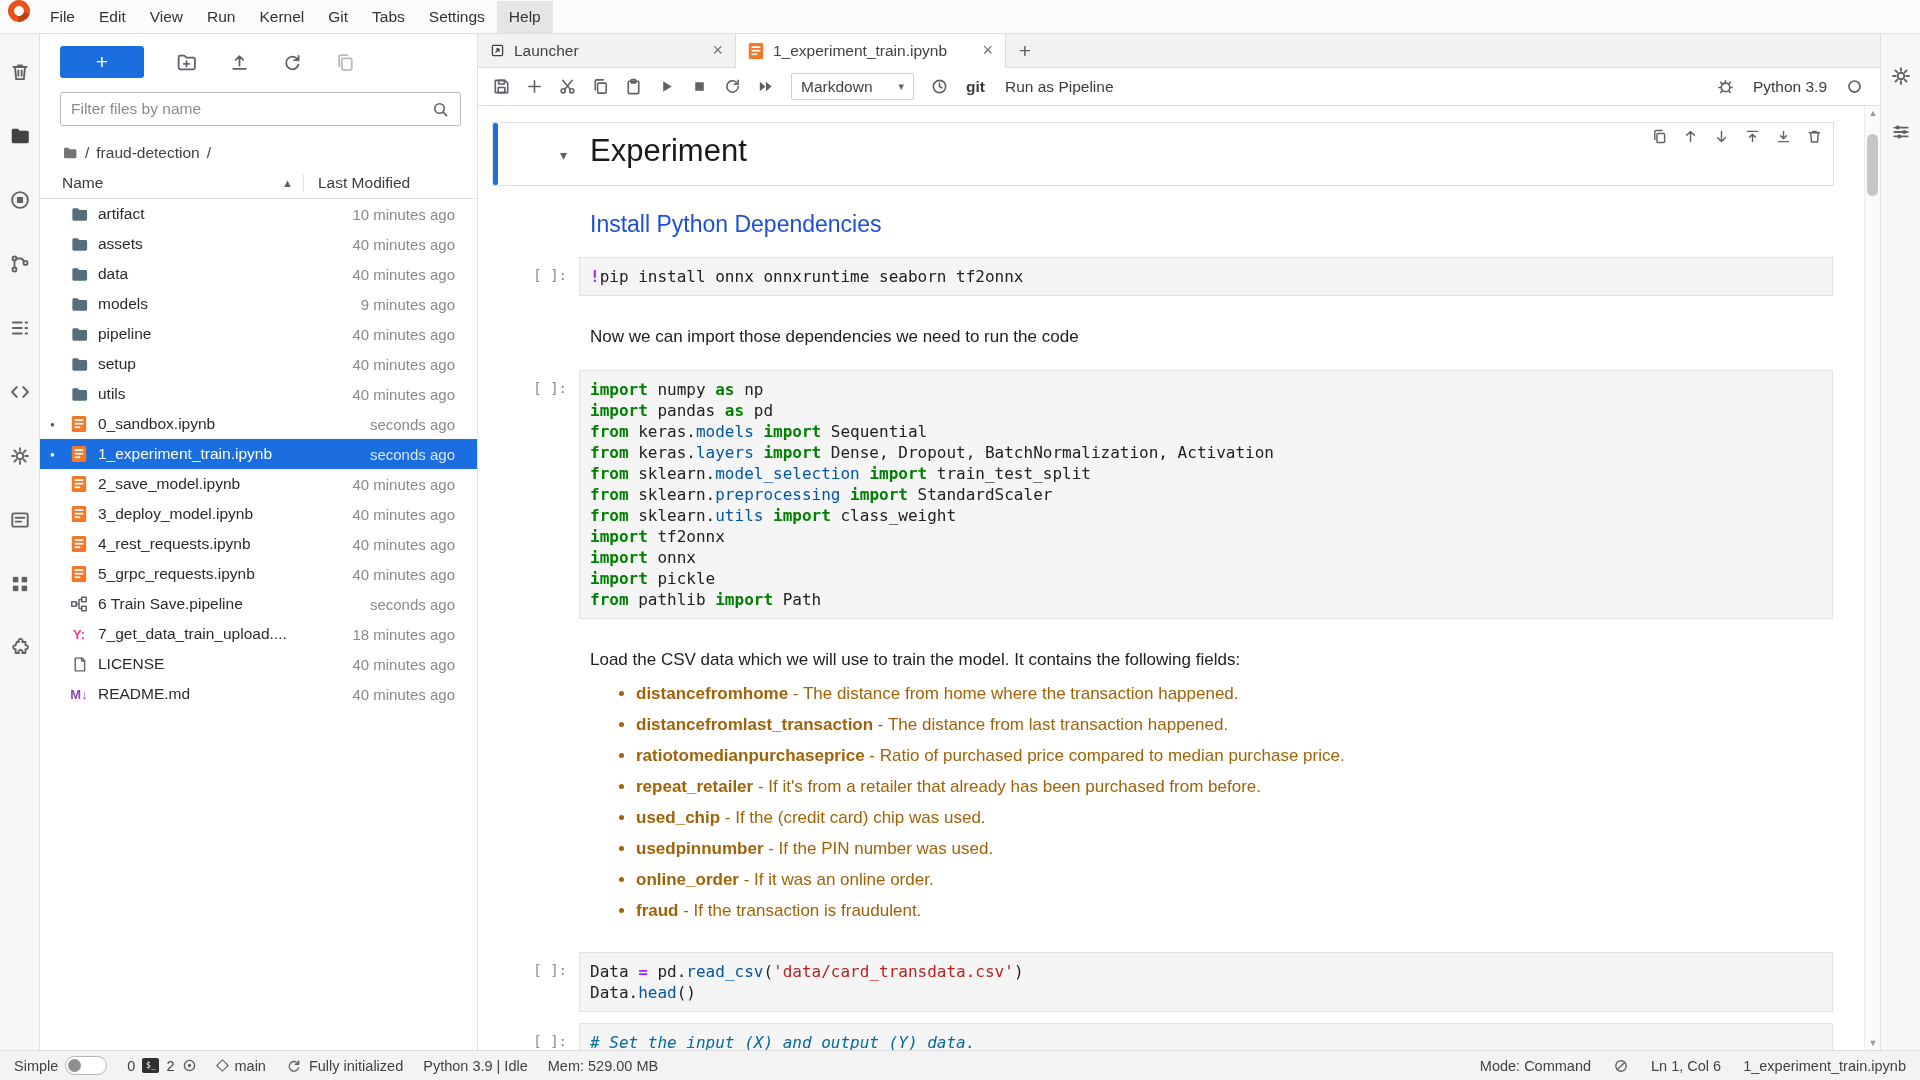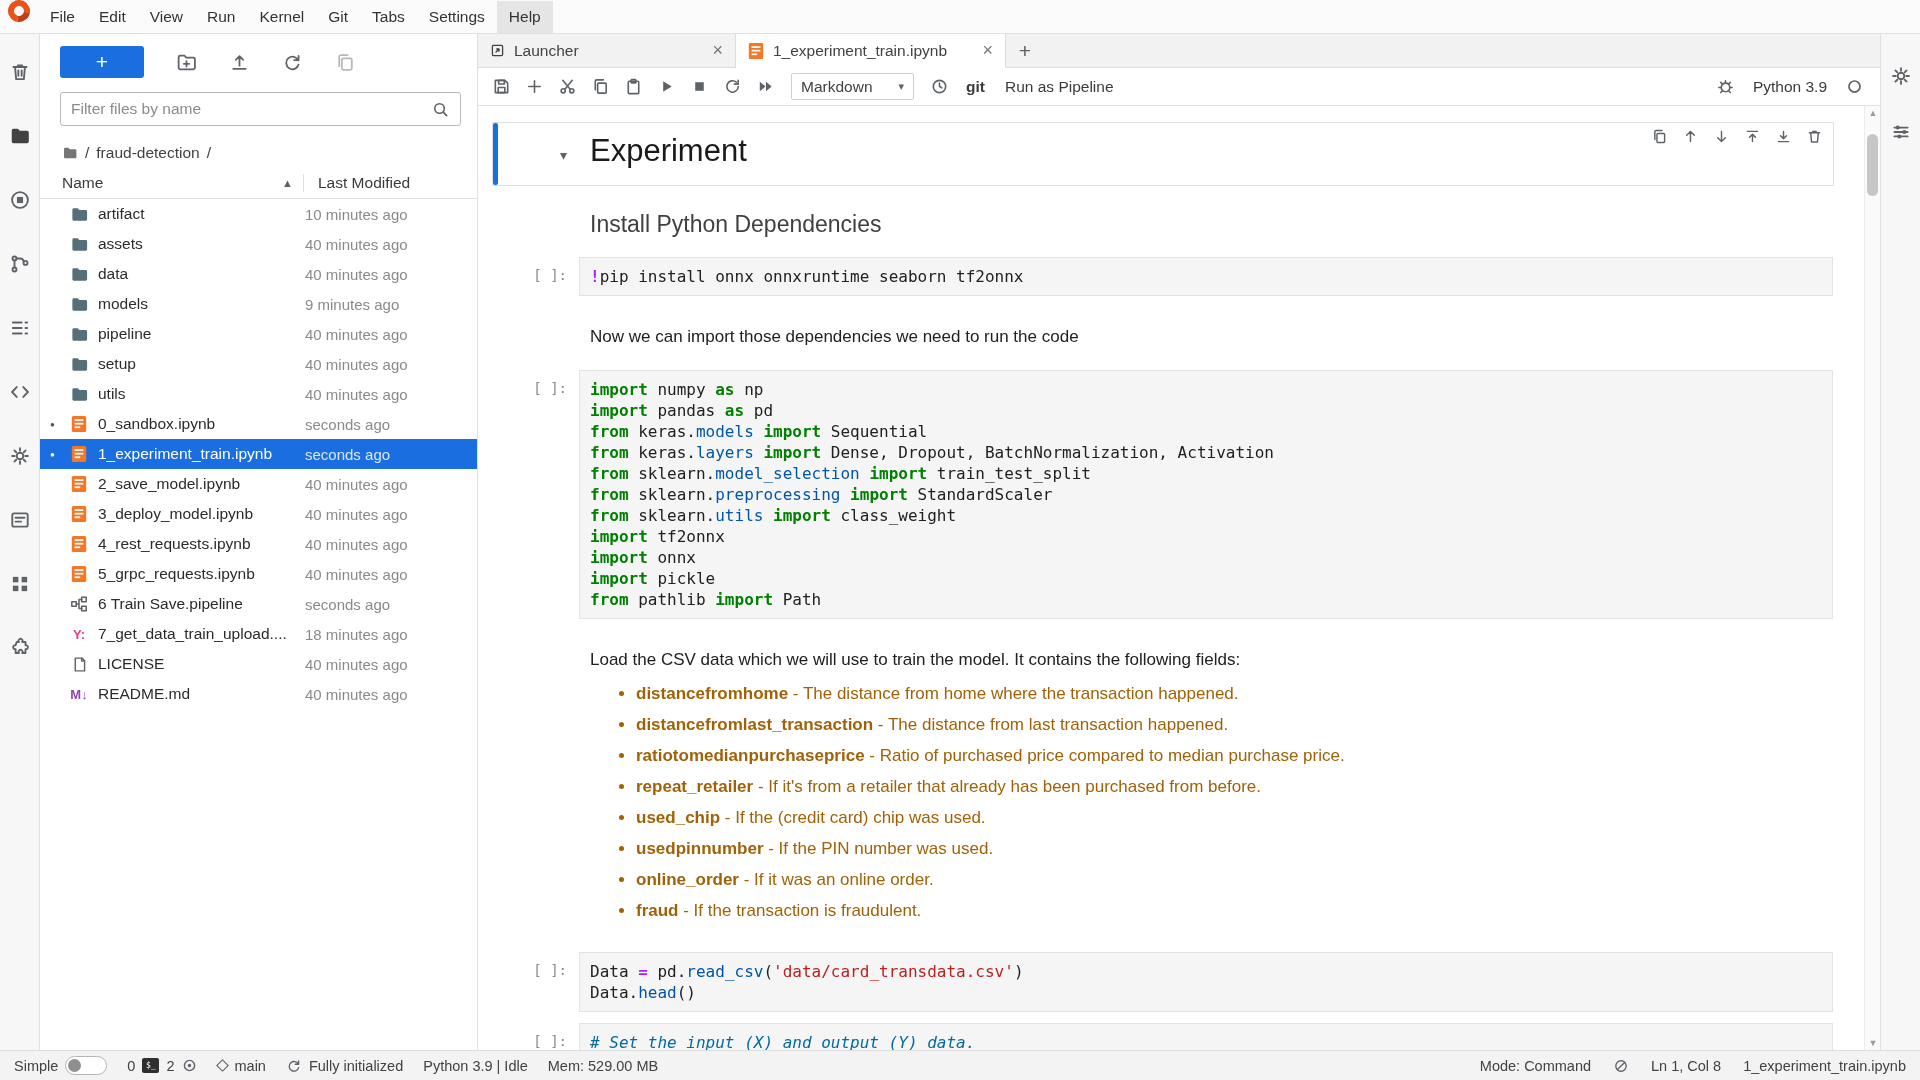--- a/index.html
+++ b/index.html
@@ -42,7 +42,7 @@
   .row-dot { width:17px; flex:none; font-size:8px; color:#3f5872; display:flex; align-items:center; }
   .file-icon { width:24px; flex:none; display:flex; align-items:center; justify-content:center; margin-right:7px; }
   .file-name { flex:1; white-space:nowrap; overflow:hidden; text-overflow:ellipsis; }
-  .file-mod { width:150px; flex:none; color:#8a8a8a; font-size:15px; }
+  .file-mod { width:150px; flex:none; text-align:right; color:#8a8a8a; font-size:15px; }
   .file-row.selected { background:var(--accent,#1b6ee0); color:#fff; }
   .file-row.selected .file-mod { color:#dbe7fb; }
   .file-row.selected .row-dot { color:#fff; }

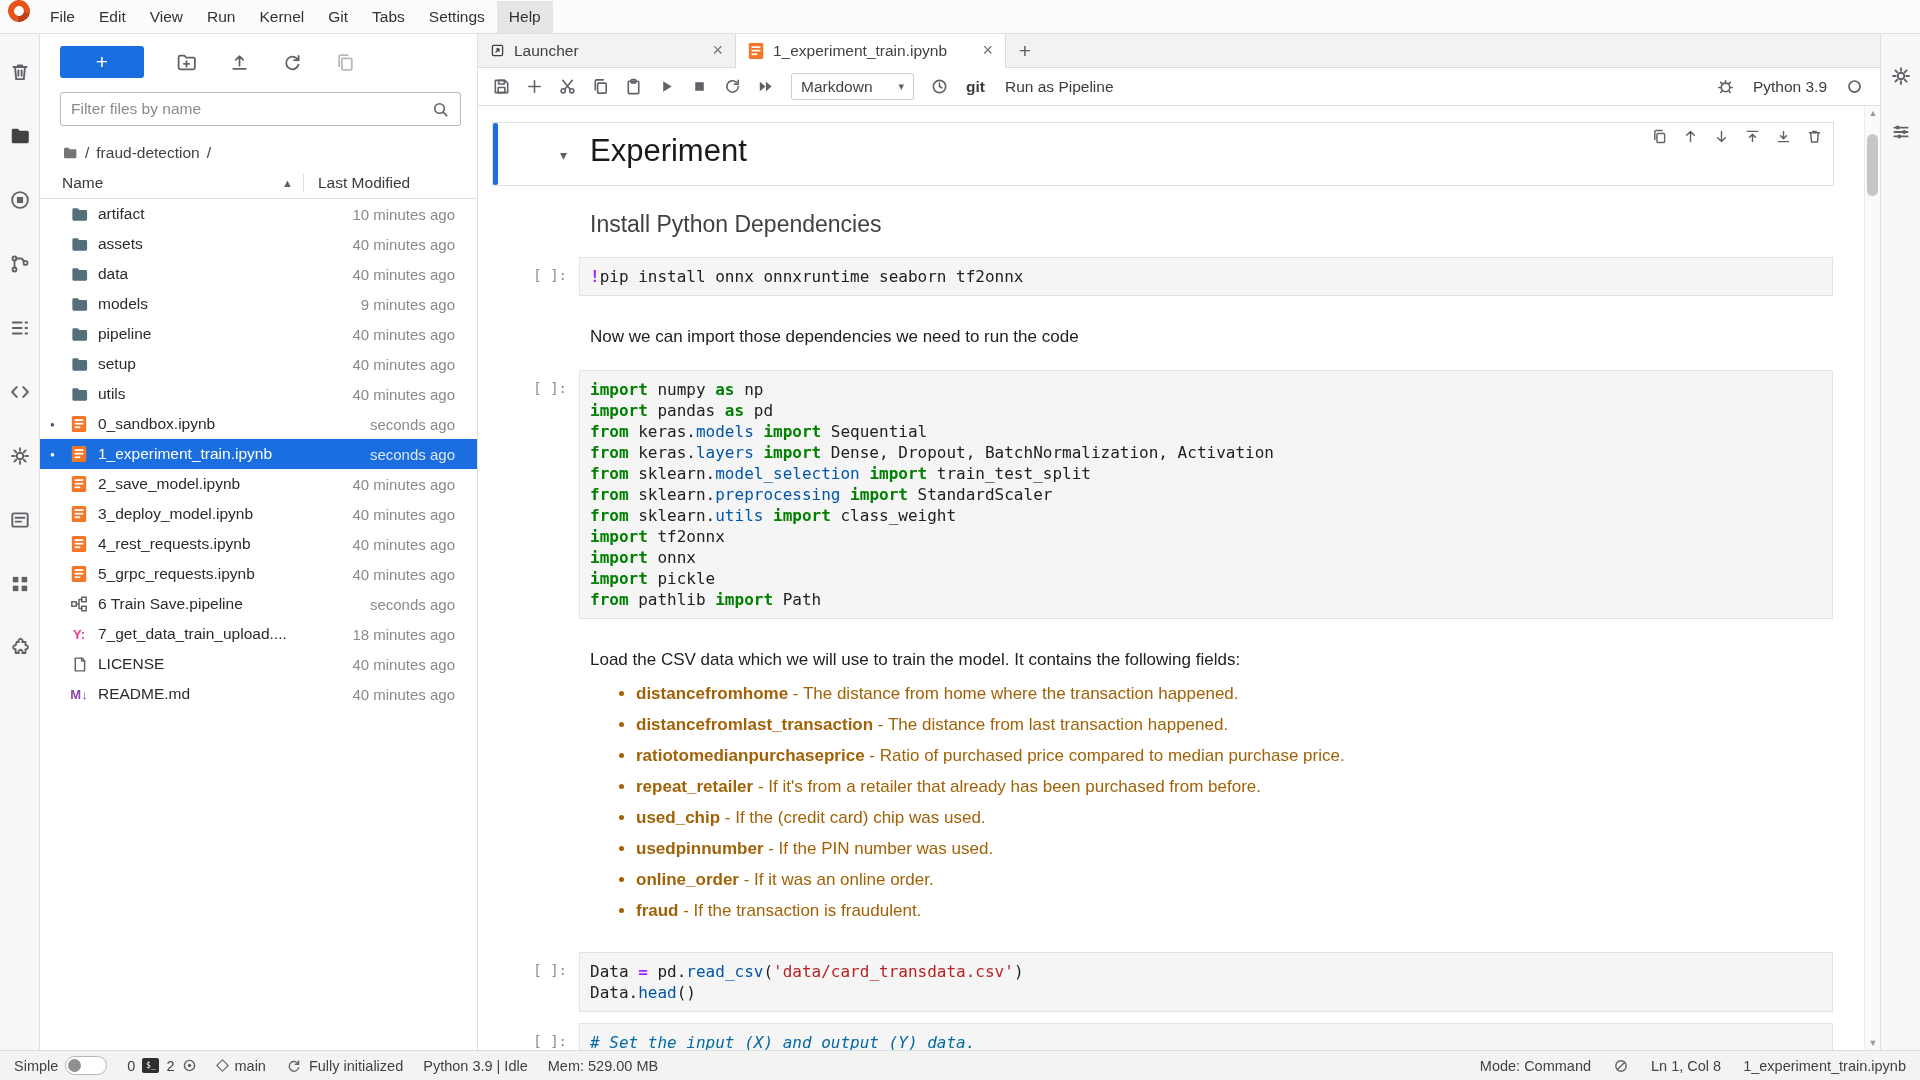--- a/index.html
+++ b/index.html
@@ -80,7 +80,7 @@
   .ct-btn { background:none; border:none; display:flex; cursor:pointer; }
 
   .cell-body h1 { font-size:31px; font-weight:500; margin:10px 0 16px; color:#1a1a1a; }
-  .cell-body h2 { font-size:23px; font-weight:500; margin:22px 0 8px; color:#404040; }
+  .cell-body h2 { font-size:23px; font-weight:500; margin:22px 0 8px; color:#1d4ed8; }
   .cell-body p { font-size:17px; line-height:24px; margin:18px 0 10px; color:#212121; }
   .cell-body ul { margin:8px 0 18px; padding-left:46px; }
   .cell-body li { font-size:17px; line-height:24px; margin:7px 0; color:#a16207; }

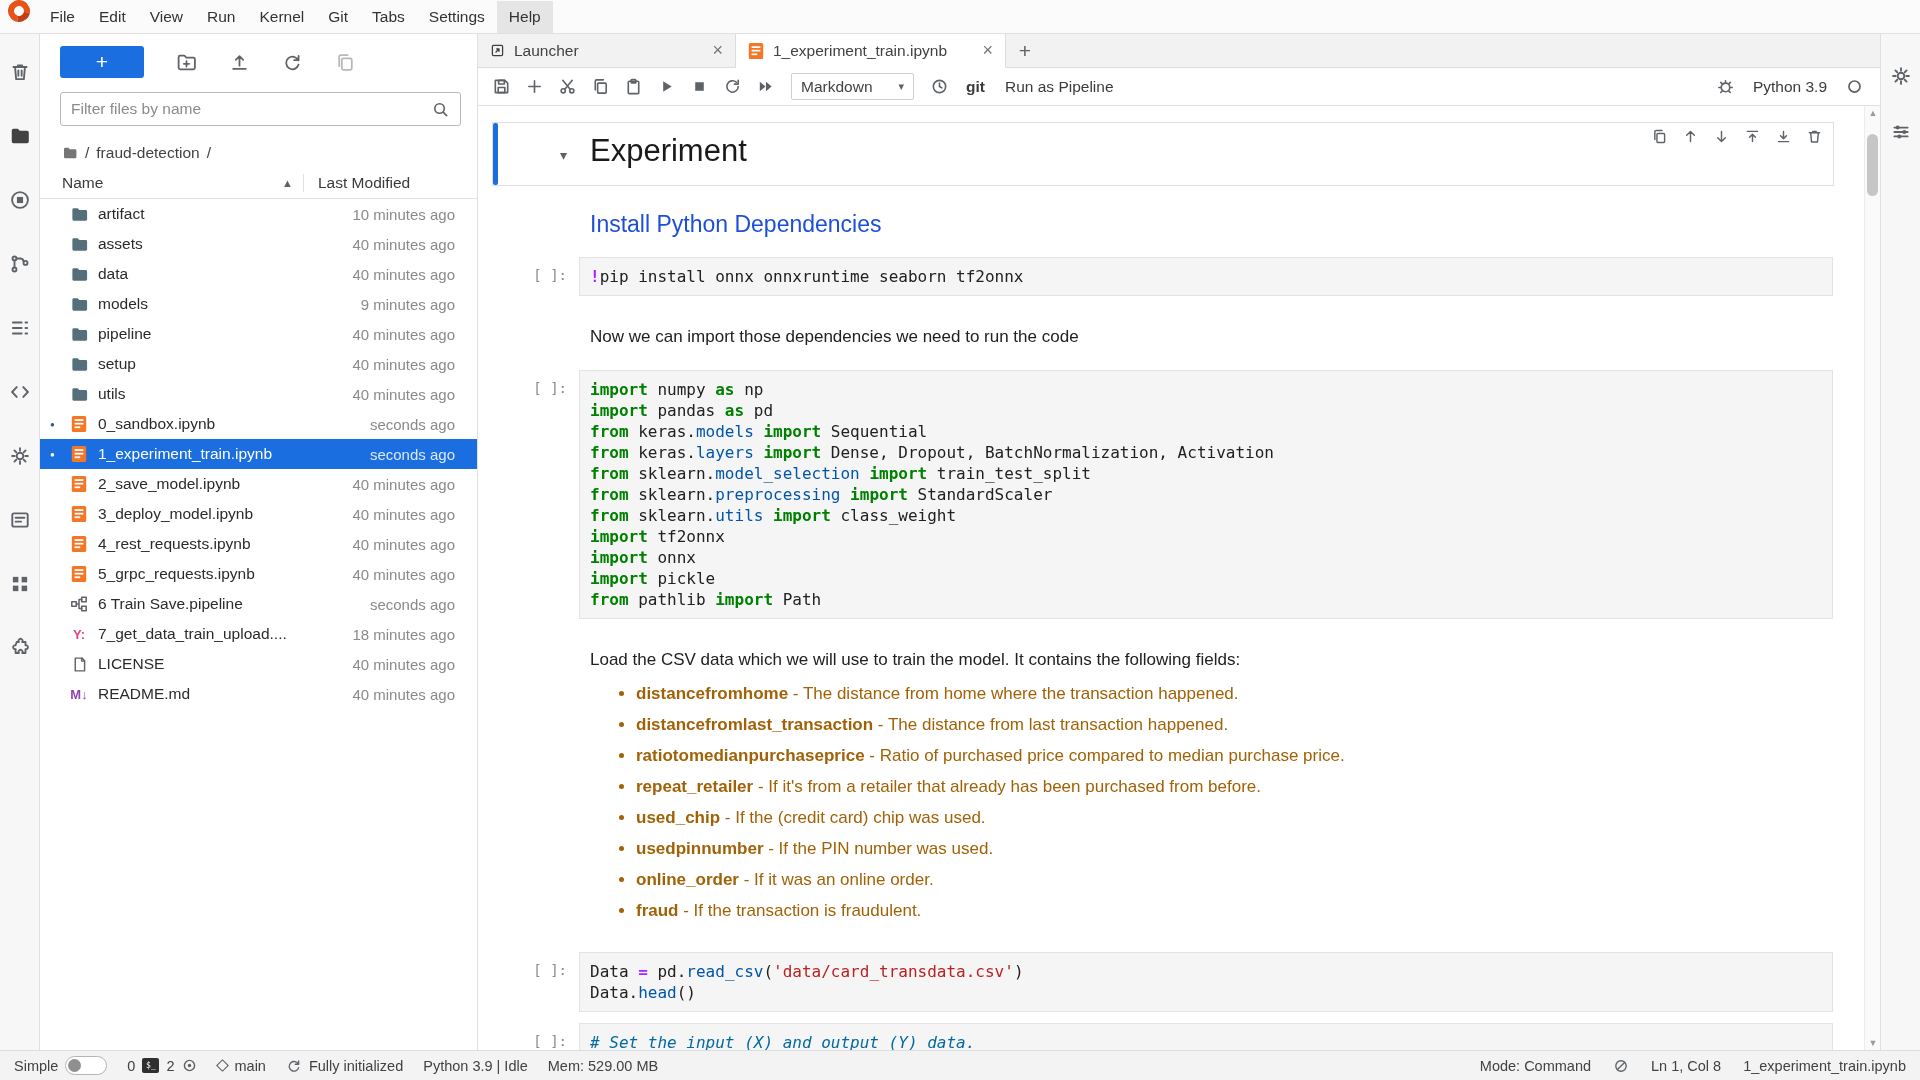--- a/index.html
+++ b/index.html
@@ -710,7 +710,7 @@
           <circle class="ico" cx="10" cy="10" r="6.5"></circle>
           <path class="ico" d="M5.5 14.5l9-9"></path>
         </svg>
-      <span>Ln 1, Col 8</span>
+      <span>Ln 1, Col 6</span>
       <span>1_experiment_train.ipynb</span>
     </div>
   </div>

